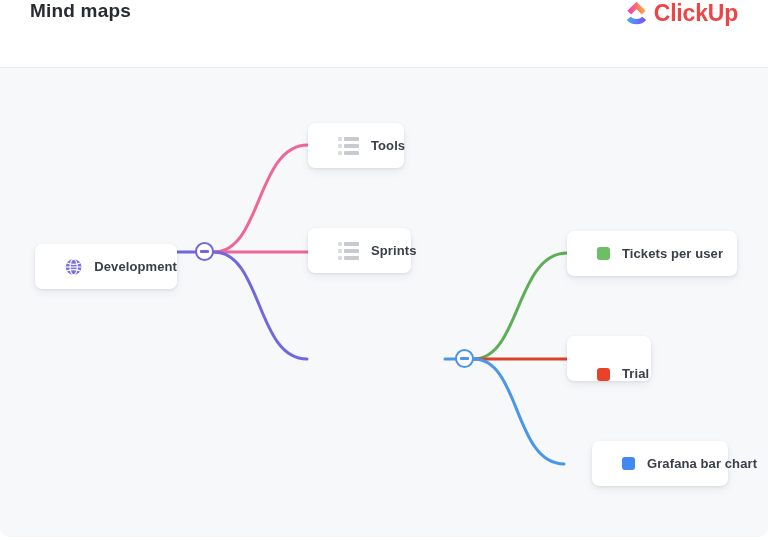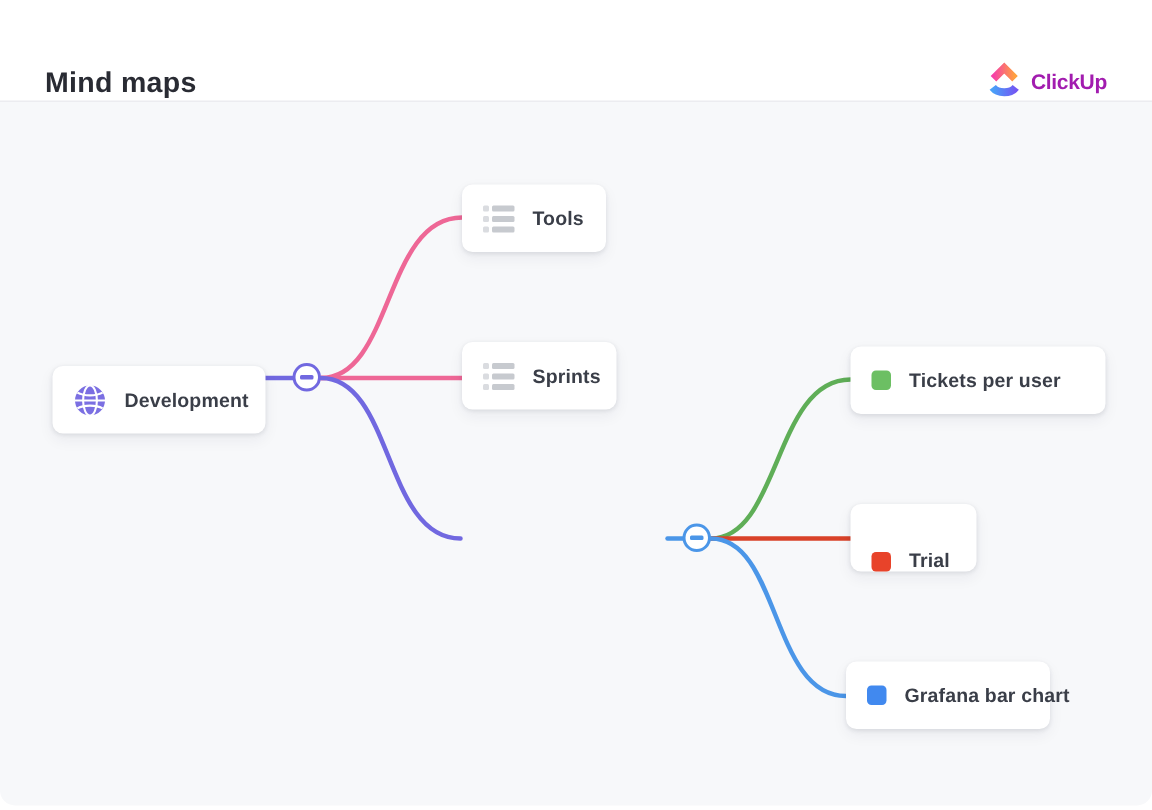--- a/index.html
+++ b/index.html
@@ -9,7 +9,7 @@
   
   .header {
     height: 68px; background: #ffffff; border-bottom: 1px solid #ececf0;
-    display: flex; align-items: flex-end; justify-content: space-between;
+    display: flex; align-items: flex-start; justify-content: space-between;
     padding: 0 30px;
   }
   .page-title { font-size: 19px; font-weight: 800; color: #292b33; letter-spacing: .2px; }

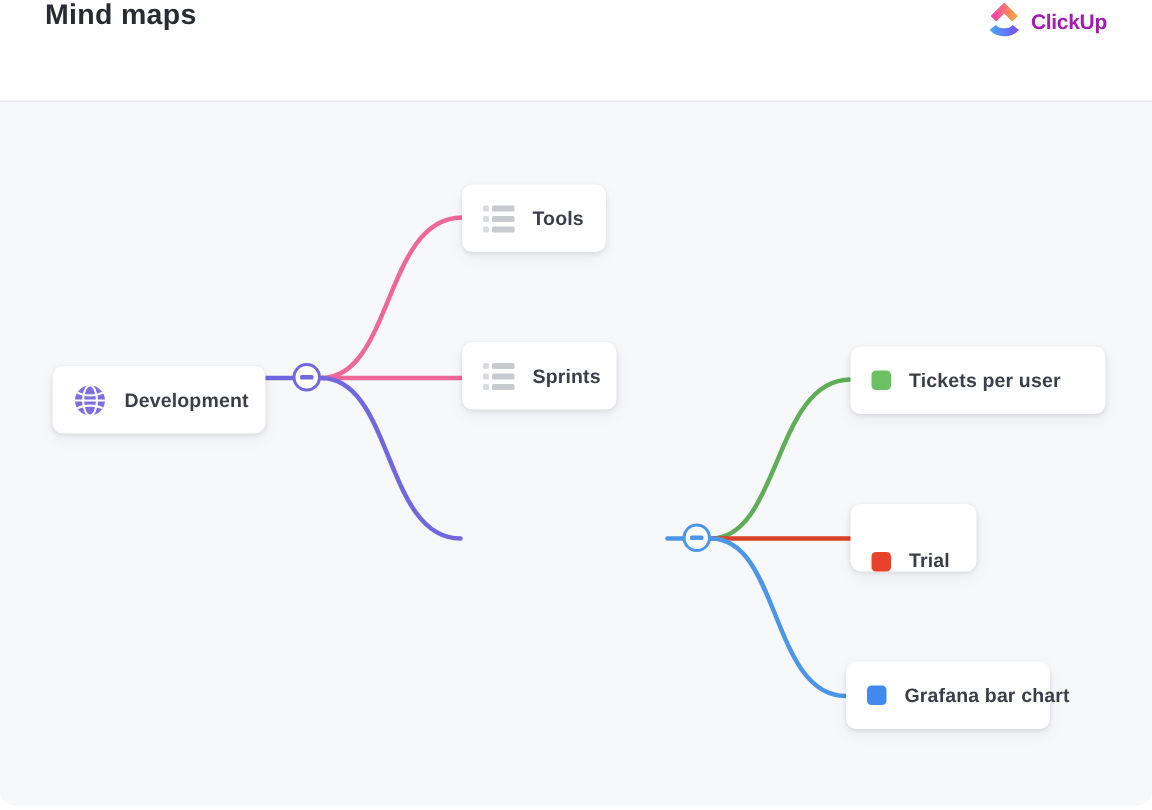--- a/index.html
+++ b/index.html
@@ -14,7 +14,7 @@
   }
   .page-title { font-size: 19px; font-weight: 800; color: #292b33; letter-spacing: .2px; }
   .brand { display: flex; align-items: center; gap: 6px; }
-  .brand-name { font-size: 14px; font-weight: 800; color: #a21caf; letter-spacing: -.2px; }
+  .brand-name { font-size: 23px; font-weight: 800; color: #ef4444; letter-spacing: -.2px; }
 
   
   .canvas {

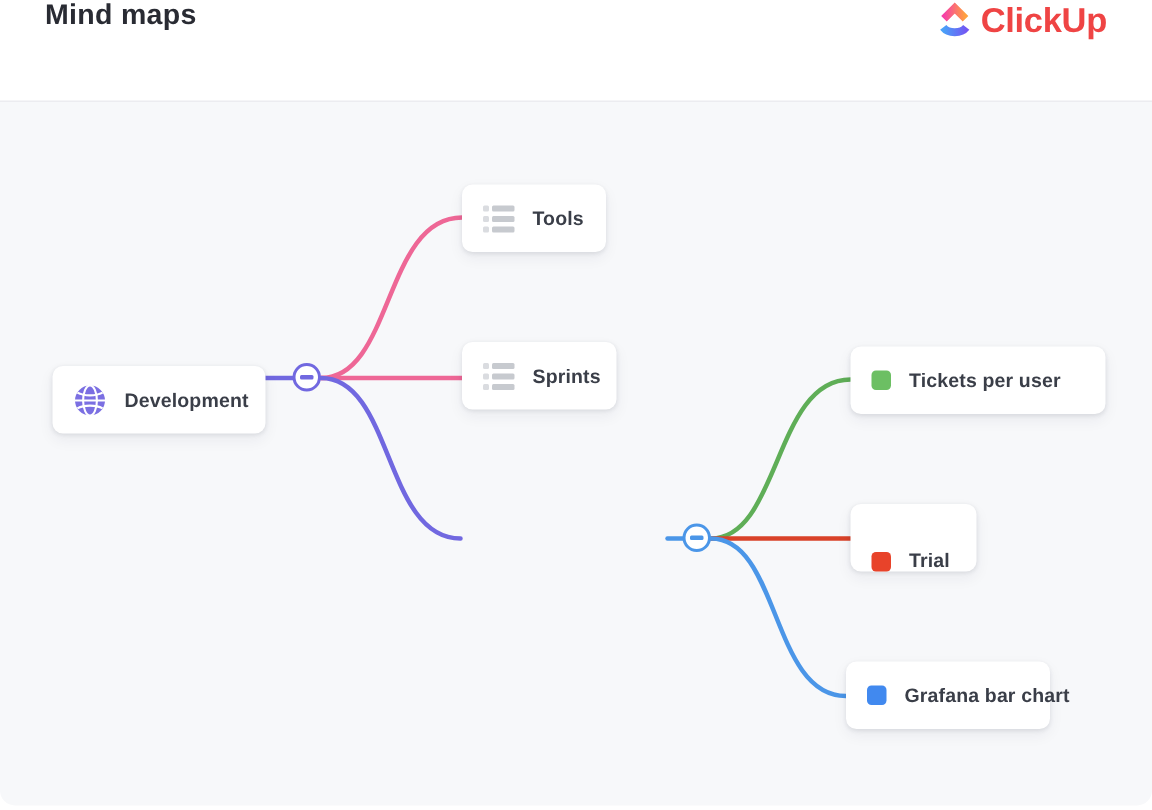--- a/index.html
+++ b/index.html
@@ -27,7 +27,7 @@
   .node {
     position: absolute; height: 45px; background: #ffffff; border-radius: 7px;
     box-shadow: 0 1px 3px rgba(30,35,60,.10), 0 4px 10px rgba(30,35,60,.06);
-    display: flex; align-items: center; gap: 12px; padding-left: 14px;
+    display: flex; align-items: center; gap: 12px; padding-left: 30px;
     cursor: pointer; white-space: nowrap;
   }
   .node-label { font-size: 13px; font-weight: 700; color: #3a3e48; letter-spacing: .1px; }

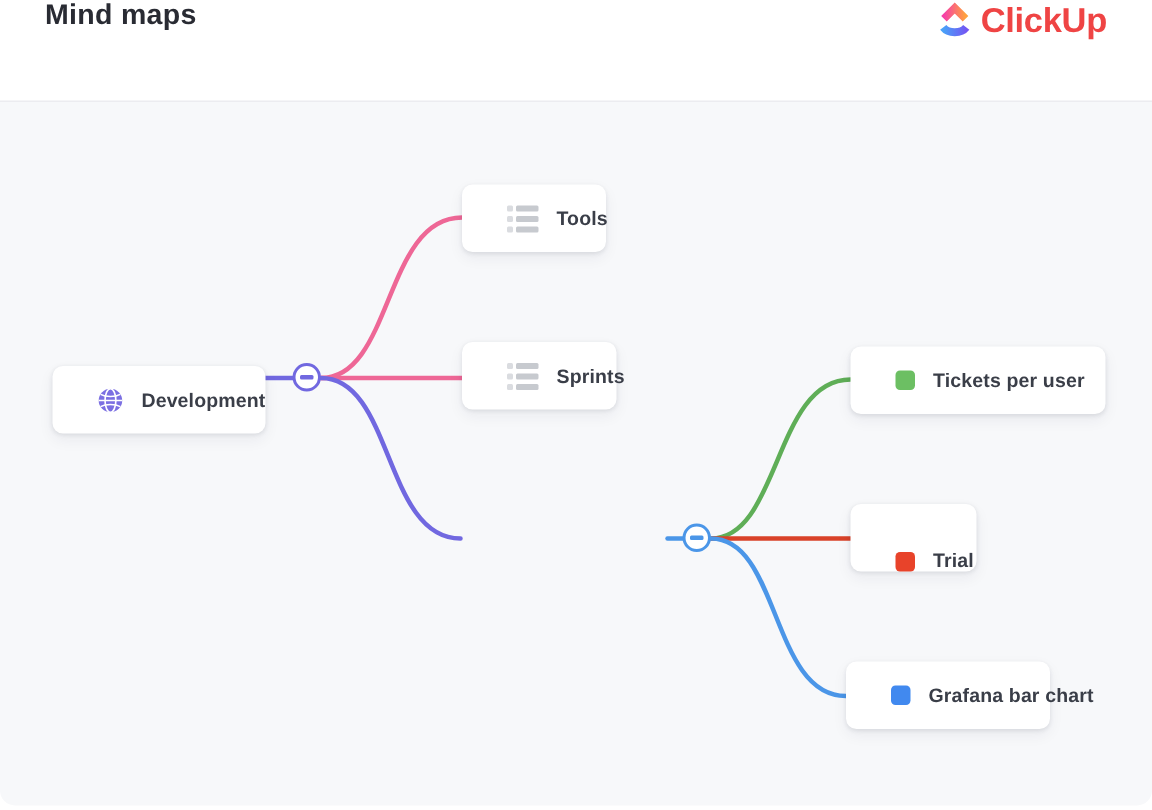--- a/index.html
+++ b/index.html
@@ -38,7 +38,7 @@
   .n-automation { left: 307px; top: 268px; width: 138px; }
   .n-tickets    { left: 567px; top: 163px; width: 170px; }
   .n-trial      { left: 567px; top: 268px; width: 84px; align-items: flex-end;  }
-  .n-grafana    { left: 564px; top: 373px; width: 136px; }
+  .n-grafana    { left: 592px; top: 373px; width: 136px; }
 
   
   .list-icon { display: flex; flex-direction: column; gap: 3px; width: 21px; }

